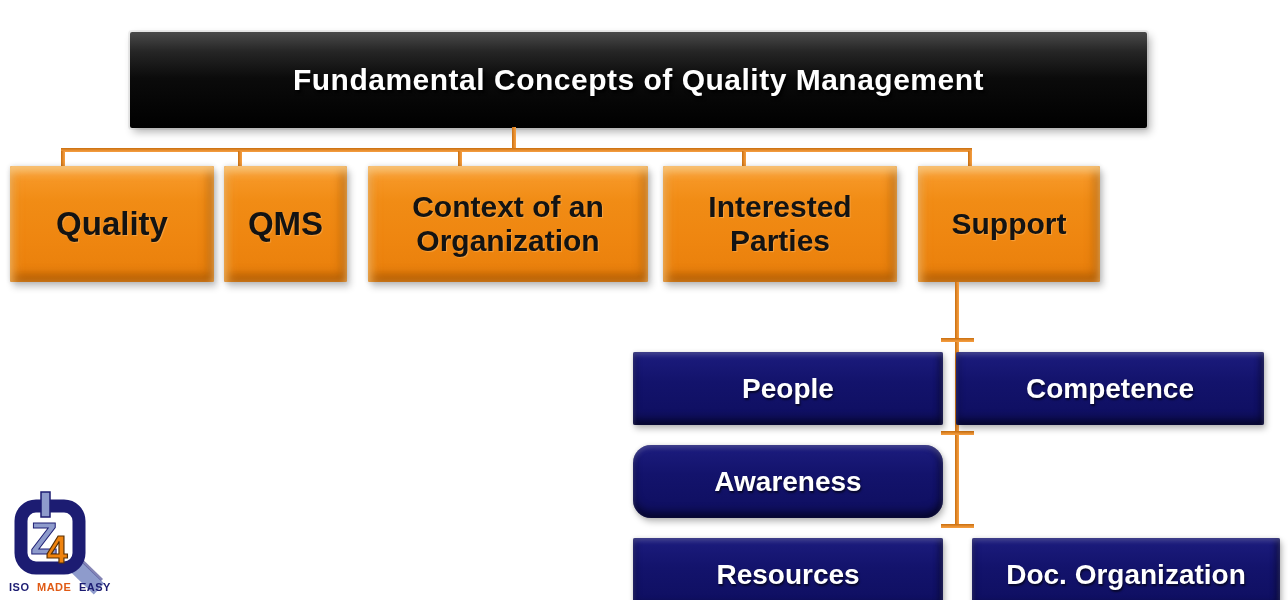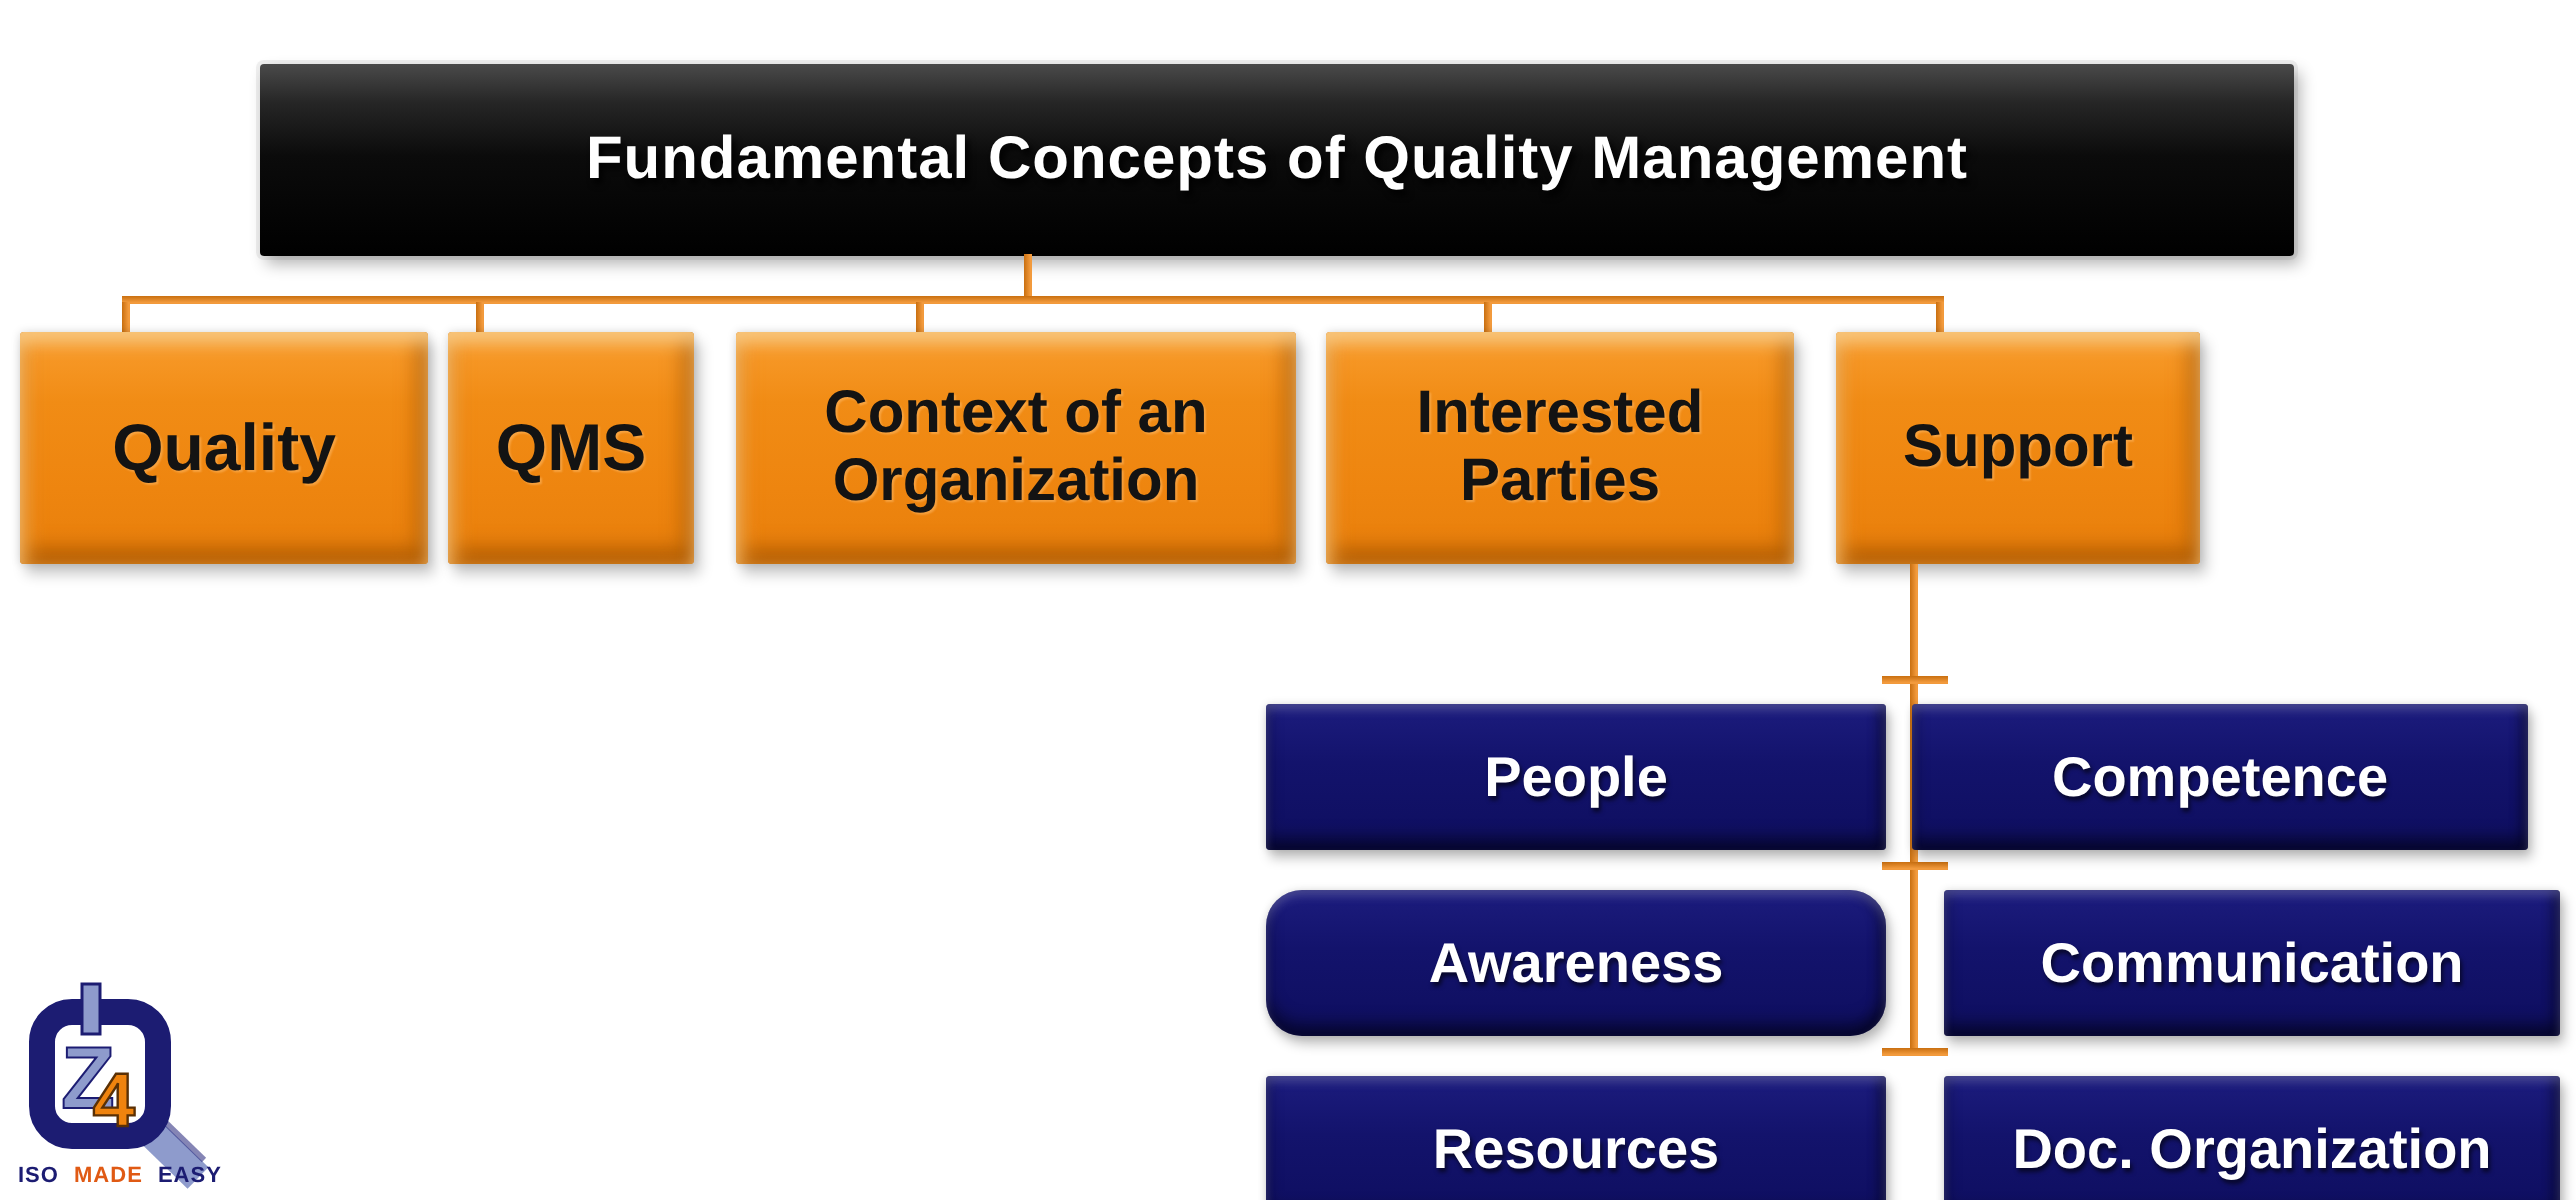--- a/index.html
+++ b/index.html
@@ -117,9 +117,6 @@
   <div class="node-navy" style="left:956px;top:304px;width:308px;">
     <span>Competence</span>
   </div>
-  <div class="node-navy" style="left:972px;top:397px;width:308px;">
-    <span>Communication</span>
-  </div>
   <div class="node-navy" style="left:972px;top:490px;width:308px;">
     <span>Doc. Organization</span>
   </div>

